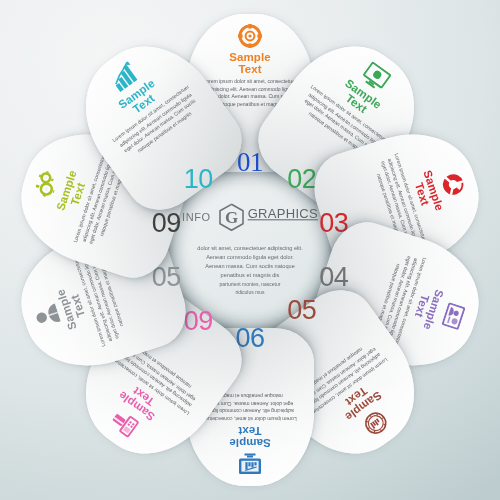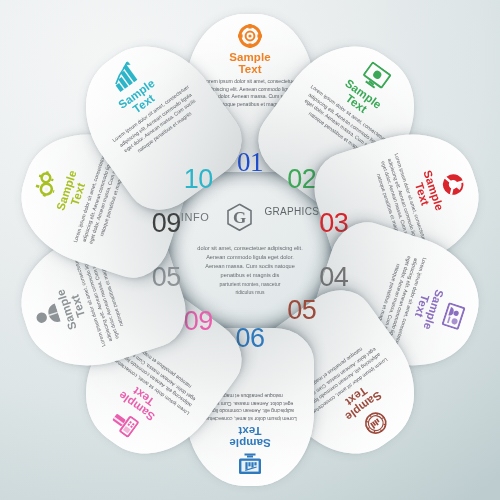--- a/index.html
+++ b/index.html
@@ -69,7 +69,7 @@
   }
   .logo-row {
     display: flex; align-items: center; justify-content: center;
-    gap: 16px; margin-bottom: 13px;
+    gap: 7px; margin-bottom: 13px;
   }
   .logo-info { font-size: 11px; color: #6e7578; letter-spacing: .6px; }
   .hexlogo { position: relative; width: 27px; height: 28px; }

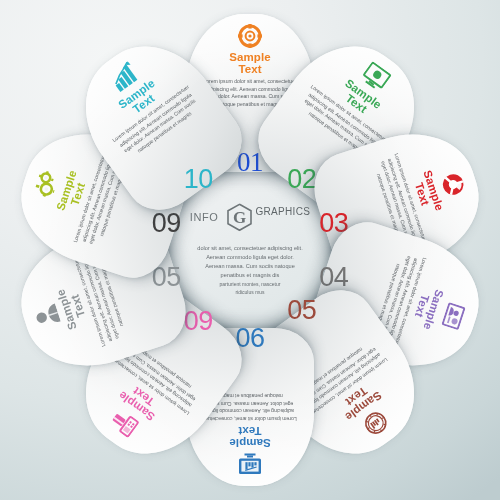--- a/index.html
+++ b/index.html
@@ -75,8 +75,8 @@
   .hexlogo { position: relative; width: 27px; height: 28px; }
   .hexlogo svg { display:block; }
   .logo-graphics {
-    font-size: 10px; color: #5f6669; letter-spacing: .3px;
-    margin-left: -4px; align-self: flex-start; margin-top: 3px;
+    font-size: 13px; color: #5f6669; letter-spacing: .3px;
+    margin-left: -4px; align-self: flex-start; margin-top: 3px; text-decoration: underline;
   }
   .hub-title { font-size: 13.5px; color: #5e6467; margin-bottom: 2px; }
   .hub-body { font-size: 5.6px; line-height: 1.62; color: #666c70; padding: 0 6px; }

